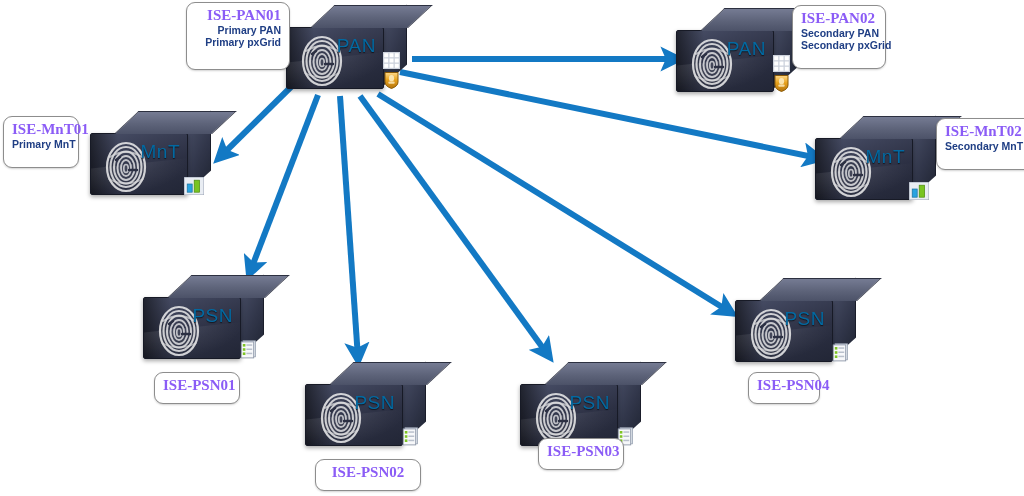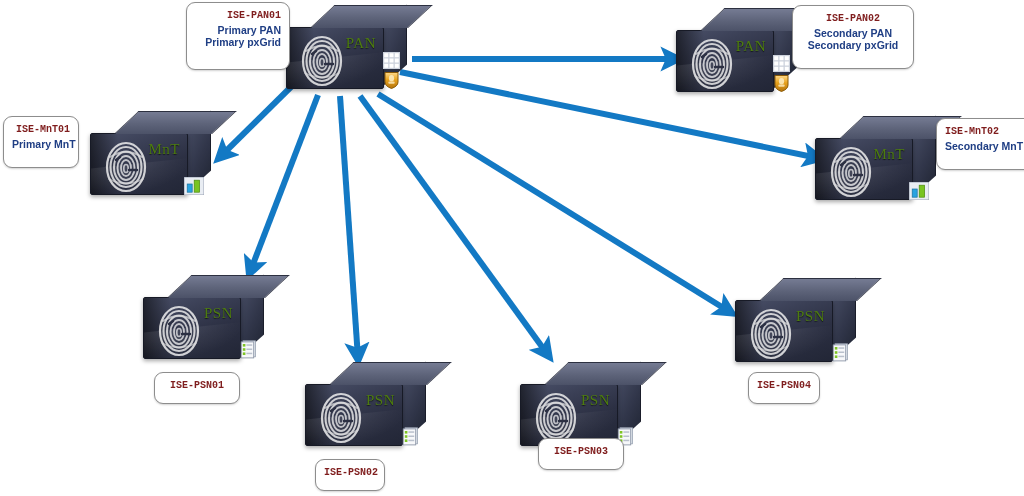--- a/index.html
+++ b/index.html
@@ -81,12 +81,12 @@
     box-sizing:border-box;
   }
   .callout .c-title{
-    color:#7f1d1d;
+    color:#8b5cf6;
     font-weight:bold;
-    font-size:10px;
+    font-size:15px;
     line-height:17px;
     white-space:nowrap;
-    font-family:Liberation Mono, monospace;
+    font-family:Liberation Serif, serif;
   }
   .callout .c-sub{
     color:#1f3e84;

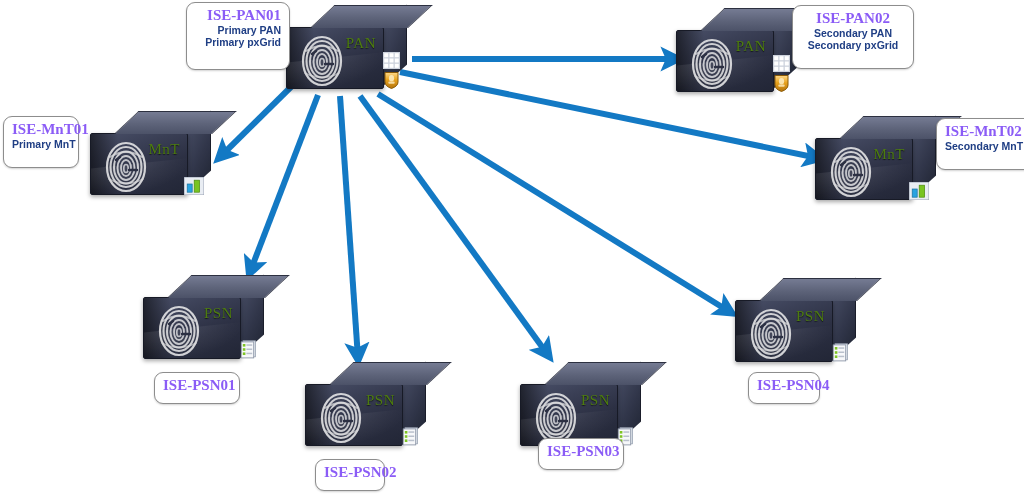--- a/index.html
+++ b/index.html
@@ -457,7 +457,7 @@
         <div class="c-sub">Primary PAN</div>
         <div class="c-sub">Primary pxGrid</div>
       </div>
-      <div class="callout align-left" style="left: 792px; top: 5px; width: 122px; min-height: 64px; text-align: center;">
+      <div class="callout align-left" style="left: 792px; top: 5px; width: 94px; min-height: 64px;">
         <div class="c-title">ISE-PAN02</div>
         <div class="c-sub">Secondary PAN</div>
         <div class="c-sub">Secondary pxGrid</div>

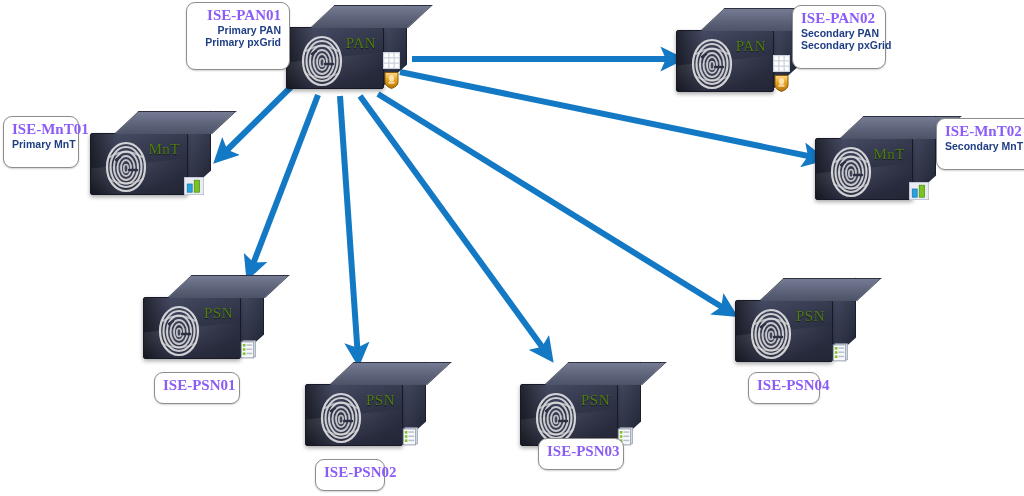--- a/index.html
+++ b/index.html
@@ -58,9 +58,9 @@
   
   .role{
     position:absolute;right:30px;top:30px;
-    color:#4d7c0f;font-size:15px;letter-spacing:.5px;z-index:5;
+    color:#0369a1;font-size:19px;letter-spacing:.5px;z-index:5;
     text-shadow:0 1px 1px rgba(0,0,0,.6);
-    font-family:Liberation Serif, serif;
+    font-family:Liberation Sans, sans-serif;
   }
   
   .badges{position:absolute;right:6px;bottom:4px;z-index:5;display:flex;flex-direction:column;align-items:center;gap:2px;}

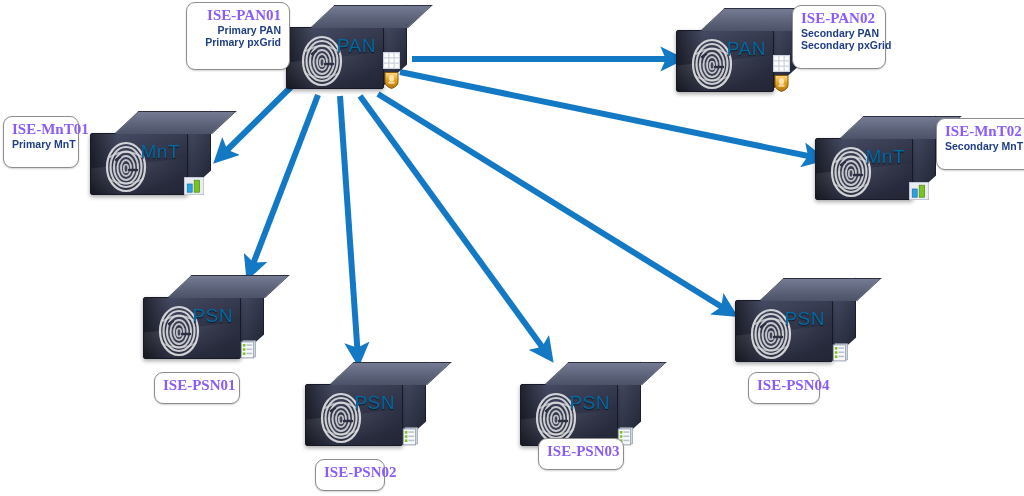--- a/index.html
+++ b/index.html
@@ -473,7 +473,7 @@
       <div class="callout align-center" style="left: 154px; top: 372px; width: 86px; min-height: 32px;">
         <div class="c-title">ISE-PSN01</div>
       </div>
-      <div class="callout align-center" style="left: 315px; top: 459px; width: 70px; min-height: 32px;">
+      <div class="callout align-center" style="left: 315px; top: 459px; width: 106px; min-height: 32px;">
         <div class="c-title">ISE-PSN02</div>
       </div>
       <div class="callout align-center" style="left: 538px; top: 438px; width: 86px; min-height: 32px;">

